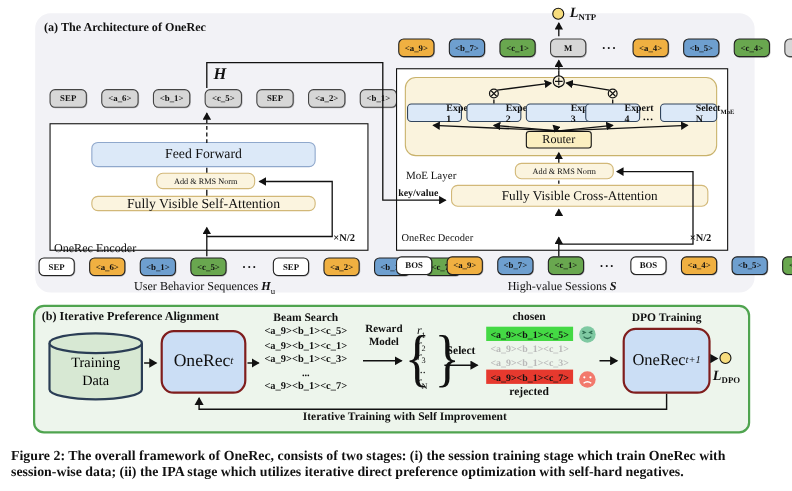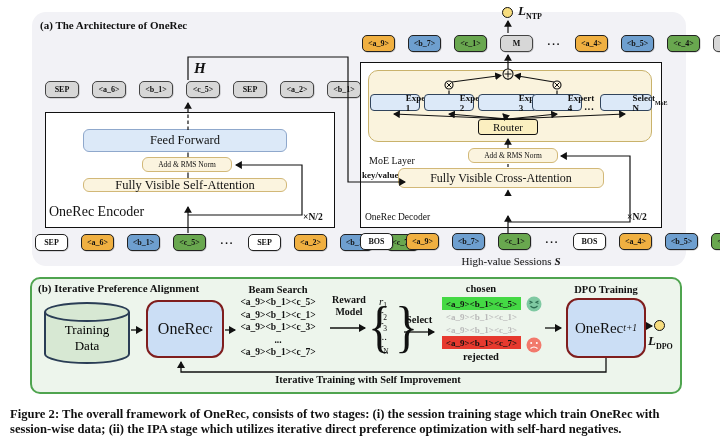--- a/index.html
+++ b/index.html
@@ -136,7 +136,7 @@
   <div class="lbl" style="left:369px;top:123px;font-size:10px;margin-top:32px;">MoE Layer</div>
   <div class="cream" style="left:468px;top:148px;width:90px;height:15px;font-size:7.5px;">Add &amp; RMS Norm</div>
   <div class="lbl" style="left:362px;top:170px;font-size:9px;font-weight:bold;">key/value</div>
-  <div class="cream" style="left:398px;top:168px;width:206px;height:20px;font-size:12px;">Fully Visible Cross-Attention</div>
+  <div class="cream" style="left:410px;top:168px;width:234px;height:20px;font-size:12px;">Fully Visible Cross-Attention</div>
   <div class="lbl" style="left:365px;top:212px;font-size:9.5px;">OneRec Decoder</div>
   <div class="lbl" style="left:627px;top:212px;font-size:9.5px;font-weight:bold;">×N/2</div>
 

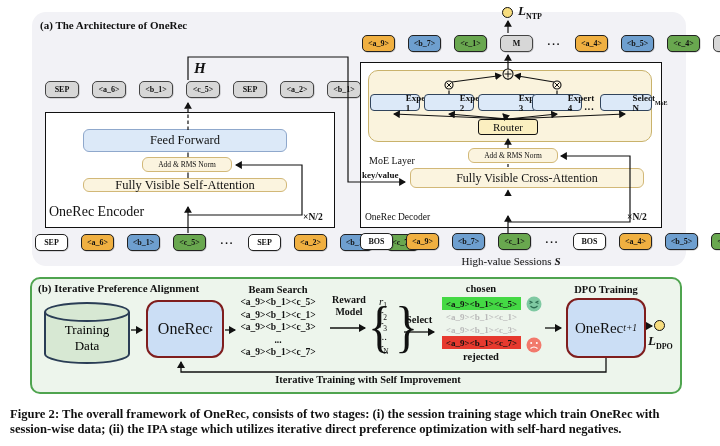--- a/index.html
+++ b/index.html
@@ -81,7 +81,7 @@
   <div class="bluebox" style="left:83px;top:129px;width:204px;height:23px;font-size:12.5px;">Feed Forward</div>
   <div class="cream" style="left:142px;top:157px;width:90px;height:15px;font-size:7.5px;">Add &amp; RMS Norm</div>
   <div class="cream" style="left:83px;top:178px;width:204px;height:14px;font-size:12.5px;">Fully Visible Self-Attention</div>
-  <div class="lbl" style="left:49px;top:204px;font-size:14px;text-align:center;">OneRec Encoder</div>
+  <div class="lbl" style="left:49px;top:220px;font-size:11px;text-align:center;">OneRec Encoder</div>
   <div class="lbl" style="left:303px;top:212px;font-size:9.5px;font-weight:bold;">×N/2</div>
 
   <div class="trow" style="left:35px;top:234px;">

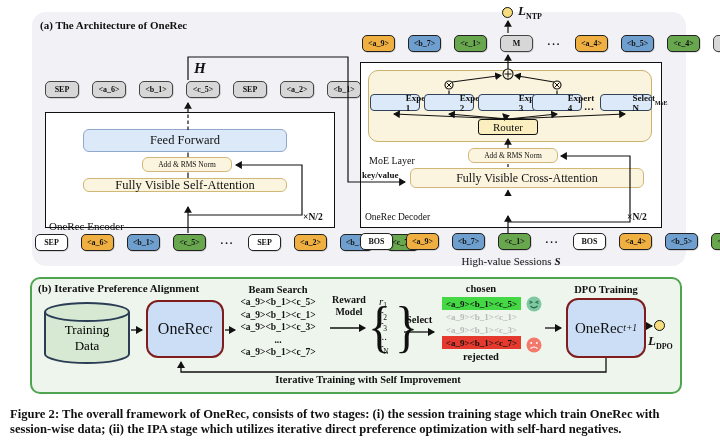--- a/index.html
+++ b/index.html
@@ -95,6 +95,10 @@
       <span class="tok tok-b">&lt;b_1&gt;</span>
       <span class="tok tok-g">&lt;c_7&gt;</span>
     </div>
+  <div class="abs" style="left:56px;top:255px;width:260px;text-align:center;font-size:11px;">
+    <span>User Behavior Sequences</span>
+    <b style="font-style:italic;">H</b><sub style="font-size:8px;">u</sub>
+  </div>
 
   <div class="loss-circle" style="left:502px;top:7px;"></div>
   <div class="losslbl" style="left:518px;top:3px;"><span>L</span><sub>NTP</sub></div>

